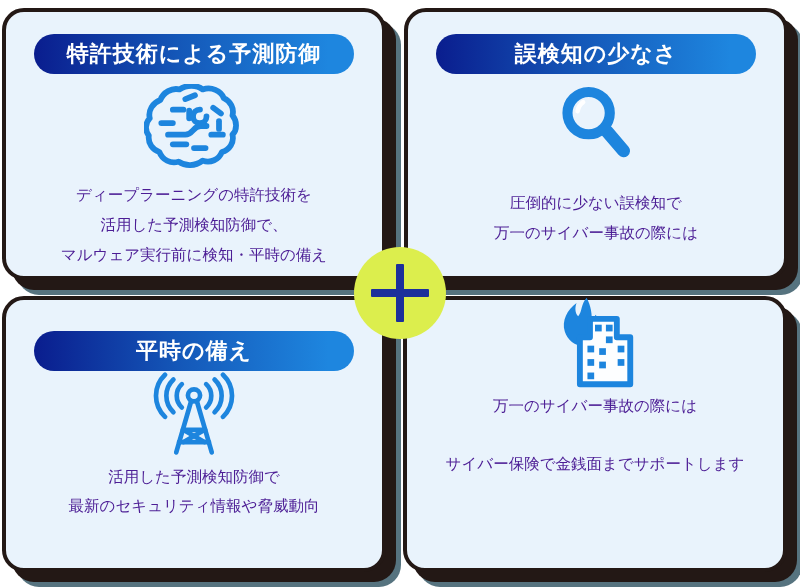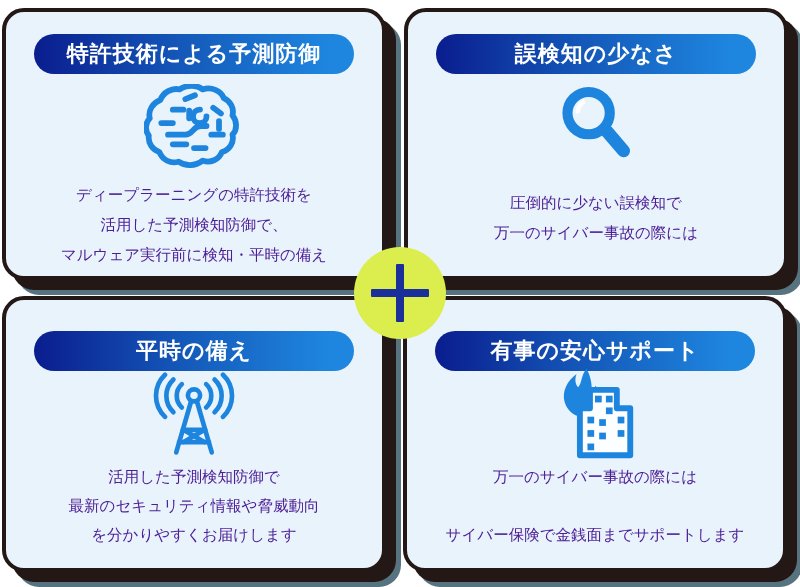--- a/index.html
+++ b/index.html
@@ -131,9 +131,6 @@
   </section>
 
   <section class="card br">
-    <div class="pill">
-      <span>有事の安心サポート</span>
-    </div>
     <div class="icon-box">
       <svg width="88" height="94" viewBox="0 0 100 112" fill="none">
         <path d="M40,1 C33,9 35,17 30,23 C26,19 26,12 28,7 C17,15 10,28 14,41 C17,51 26,58 37,59 L58,59 C63,52 64,43 61,35 C59,29 55,24 50,21 C51,27 49,31 46,33 C47,21 45,10 40,1 Z" fill="#1d85de"></path>

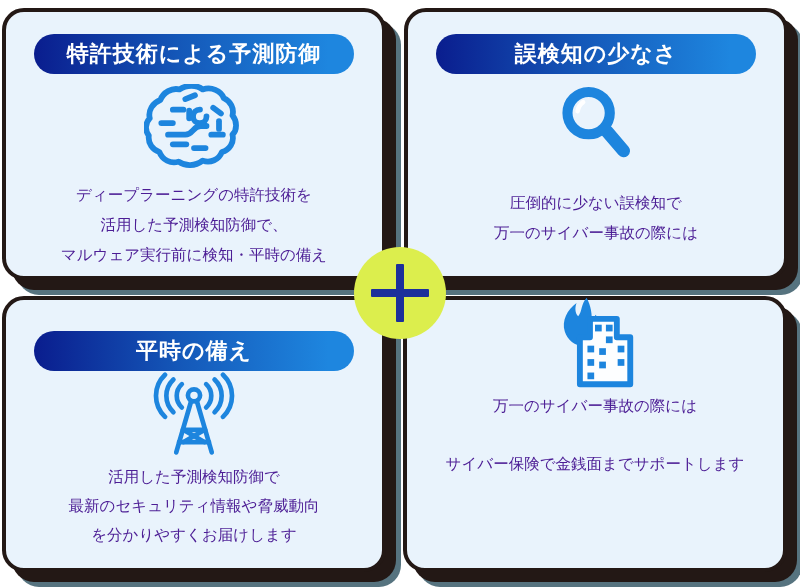--- a/index.html
+++ b/index.html
@@ -126,7 +126,6 @@
     <p class="desc">
       <span>活用した予測検知防御で</span><br>
       <span>最新のセキュリティ情報や脅威動向</span><br>
-      <span>を分かりやすくお届けします</span>
     </p>
   </section>
 

